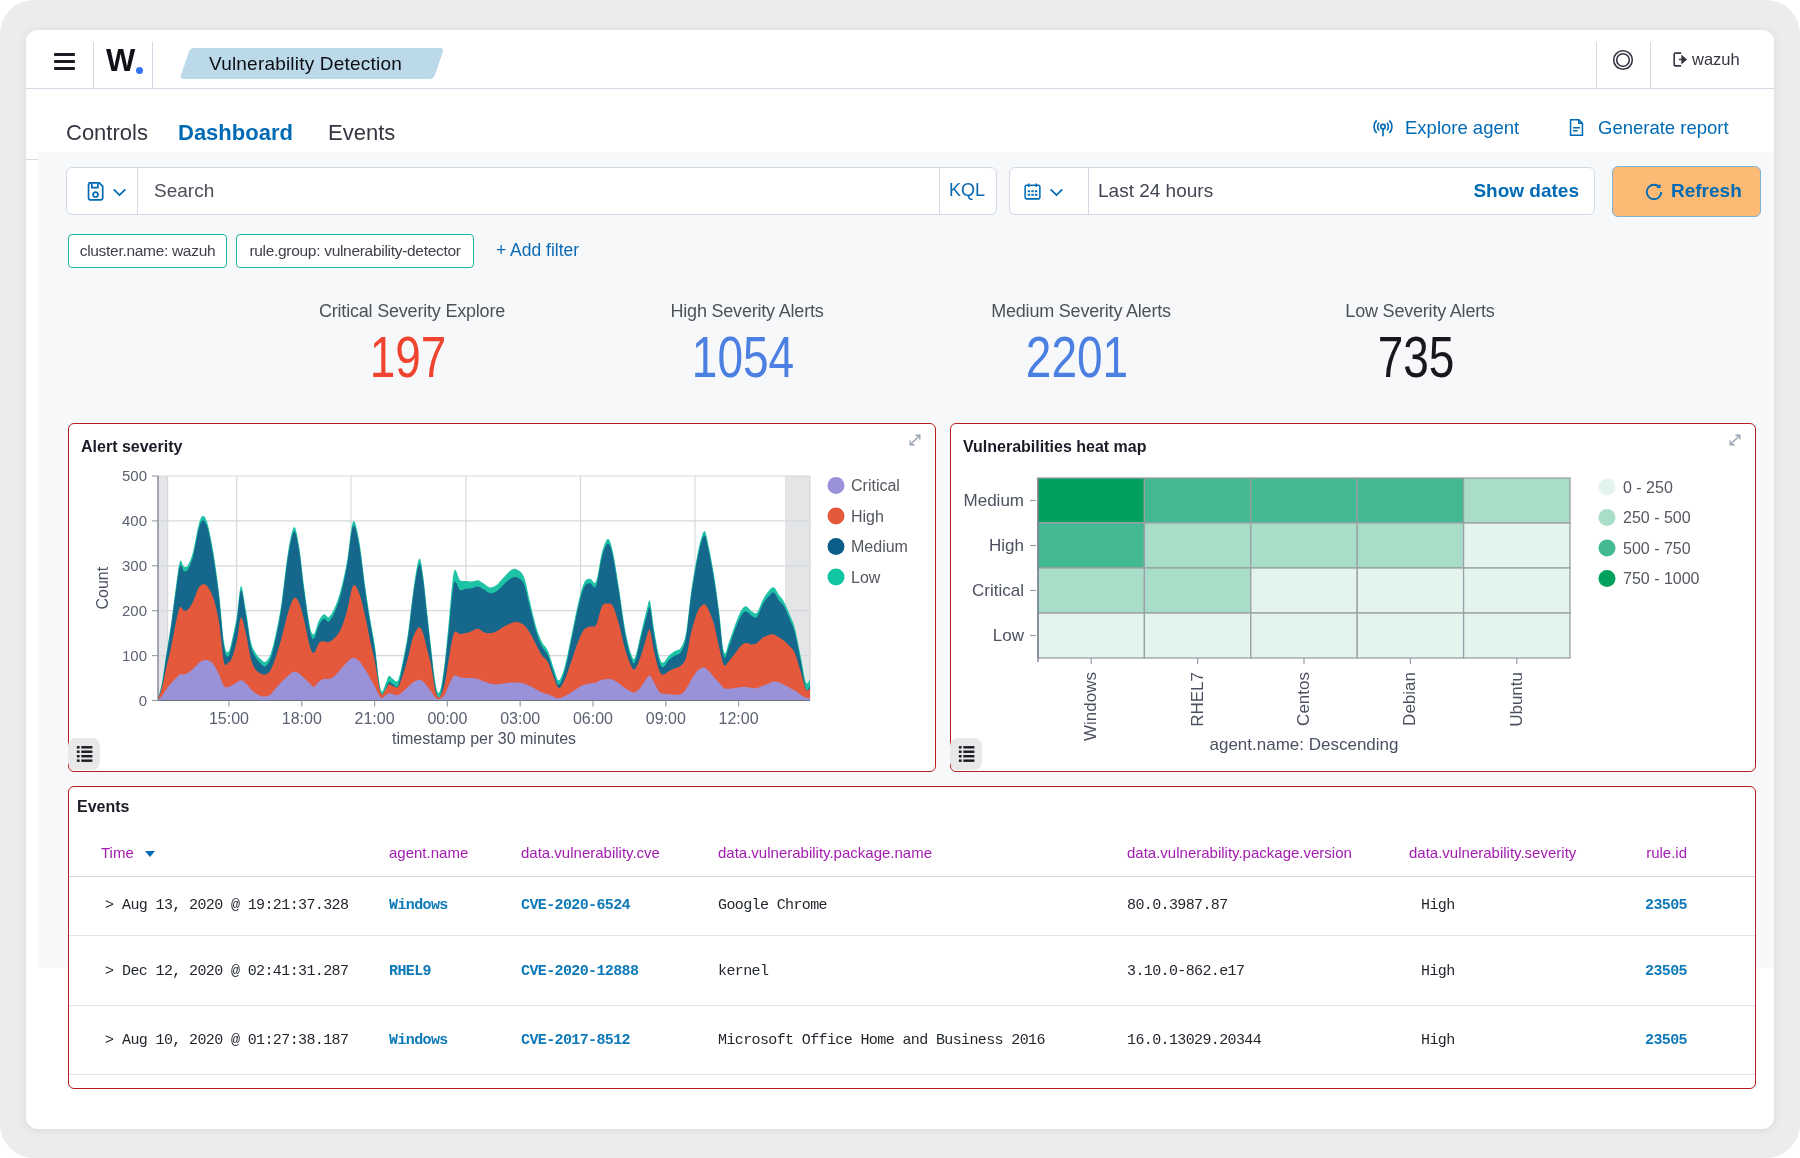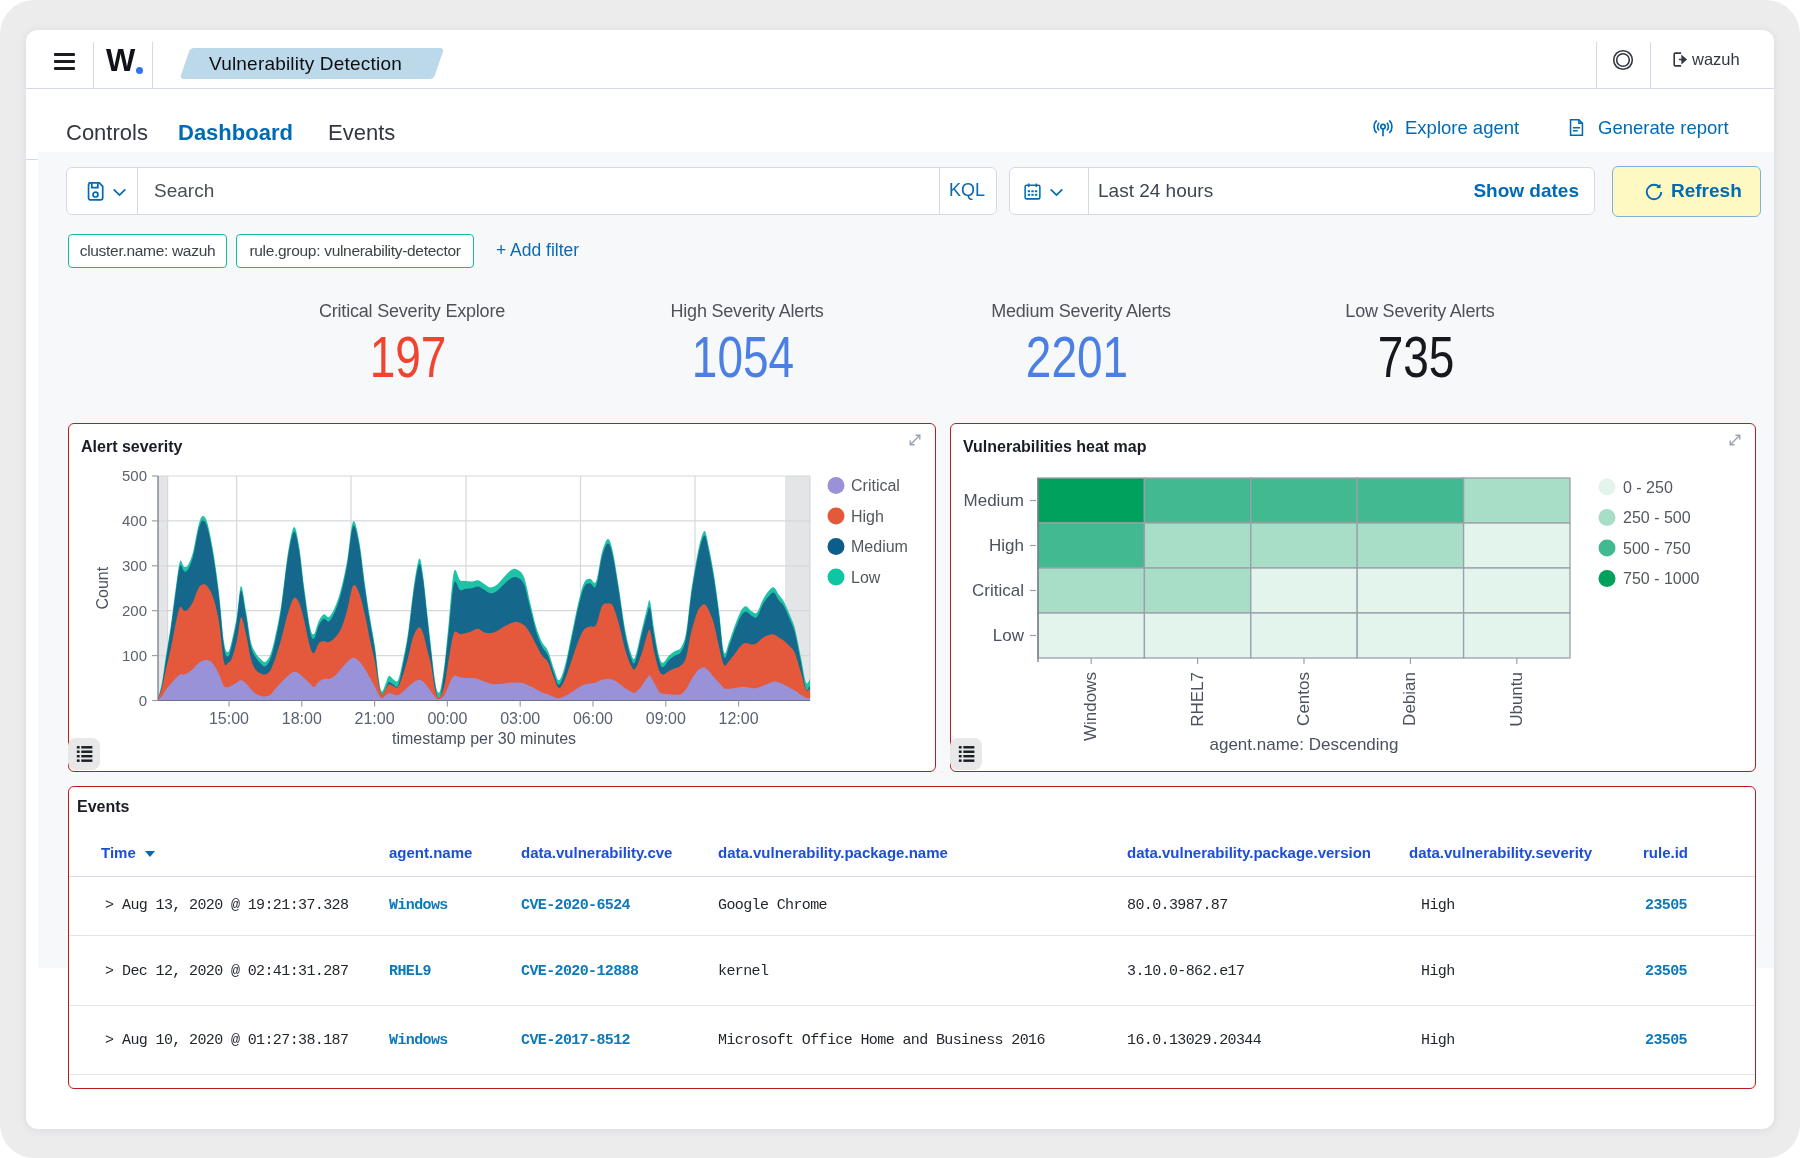--- a/index.html
+++ b/index.html
@@ -126,7 +126,7 @@
       <div style="position:absolute;left:88px;top:12px;font-size:19px;color:#404552;">Last 24 hours</div>
       <div style="position:absolute;right:15px;top:12px;font-size:19px;font-weight:700;color:#006BB4;">Show dates</div>
     </div>
-    <div class="bar" style="left:1574px;top:14px;width:149px;height:51px;border-color:#7fb2d9;border-width:1.5px;background:#fef9c3;text-align:center;">
+    <div class="bar" style="left:1574px;top:14px;width:149px;height:51px;border-color:#7fb2d9;border-width:1.5px;background:#fdba74;text-align:center;">
       <div style="position:absolute;left:31px;top:15px;"><svg width="20" height="20" viewBox="0 0 16 16">
             <path d="M13.8 8 A5.8 5.8 0 1 1 8 2.2 a5.6 5.6 0 0 1 4.6 2.3" fill="none" stroke="#006BB4" stroke-width="1.5"></path>
             <path d="M13.2 1.4 v3.4 h-3.4 z" fill="#006BB4"></path>

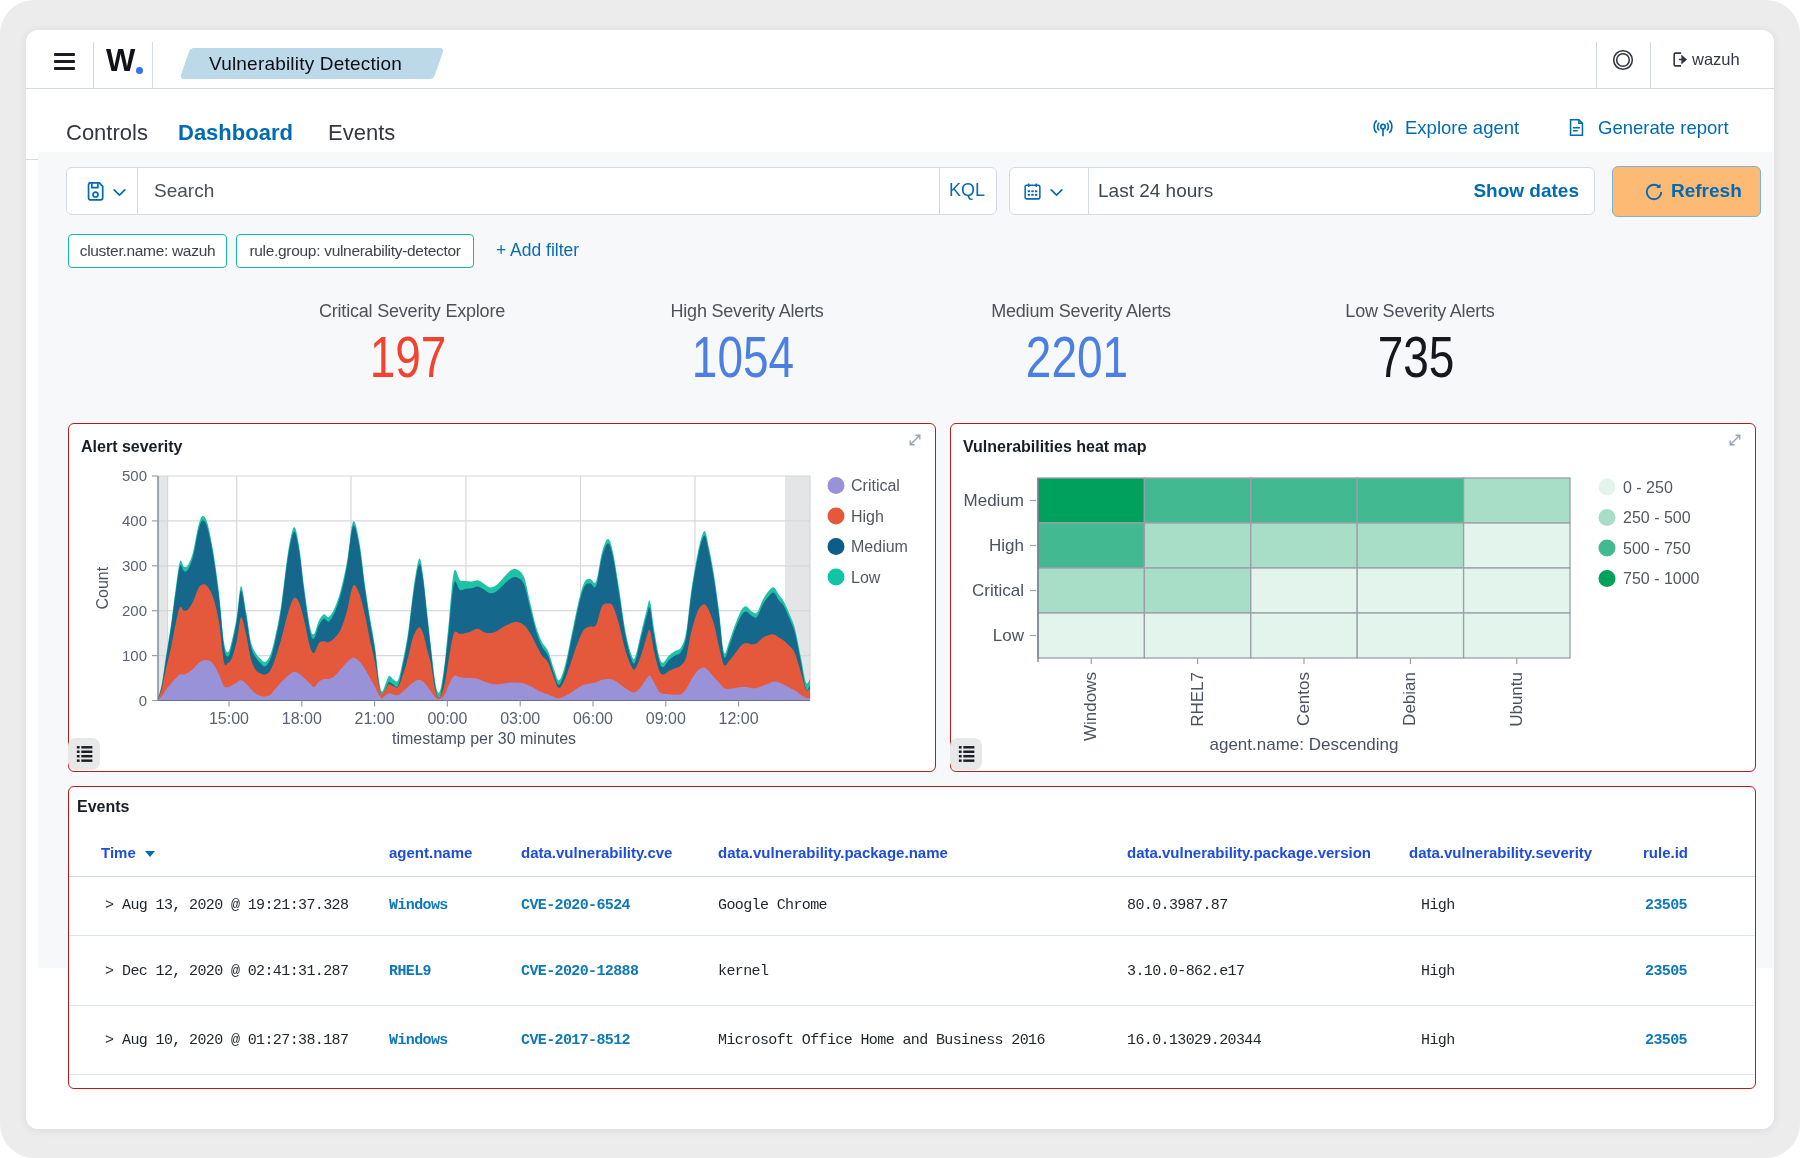--- a/index.html
+++ b/index.html
@@ -29,7 +29,7 @@
 .pbtn { position:absolute; left:-1px; bottom:1px; width:32px; height:32px; background:#e8e8e9; border-radius:8px; }
 .mono { position:absolute; font-family:"Liberation Mono",monospace; font-size:15px; letter-spacing:-0.62px; color:#1f242b; white-space:pre; }
 .mlink { color:#0d79b8; font-weight:bold; }
-.thead { position:absolute; font-size:15px; font-weight:700; color:#1d4ed8; }
+.thead { position:absolute; font-size:15px; font-weight:400; color:#a21caf; }
 .trow { position:absolute; left:0; width:100%; border-bottom:1px solid #dfe5ee; }
 </style></head>
 <body>

